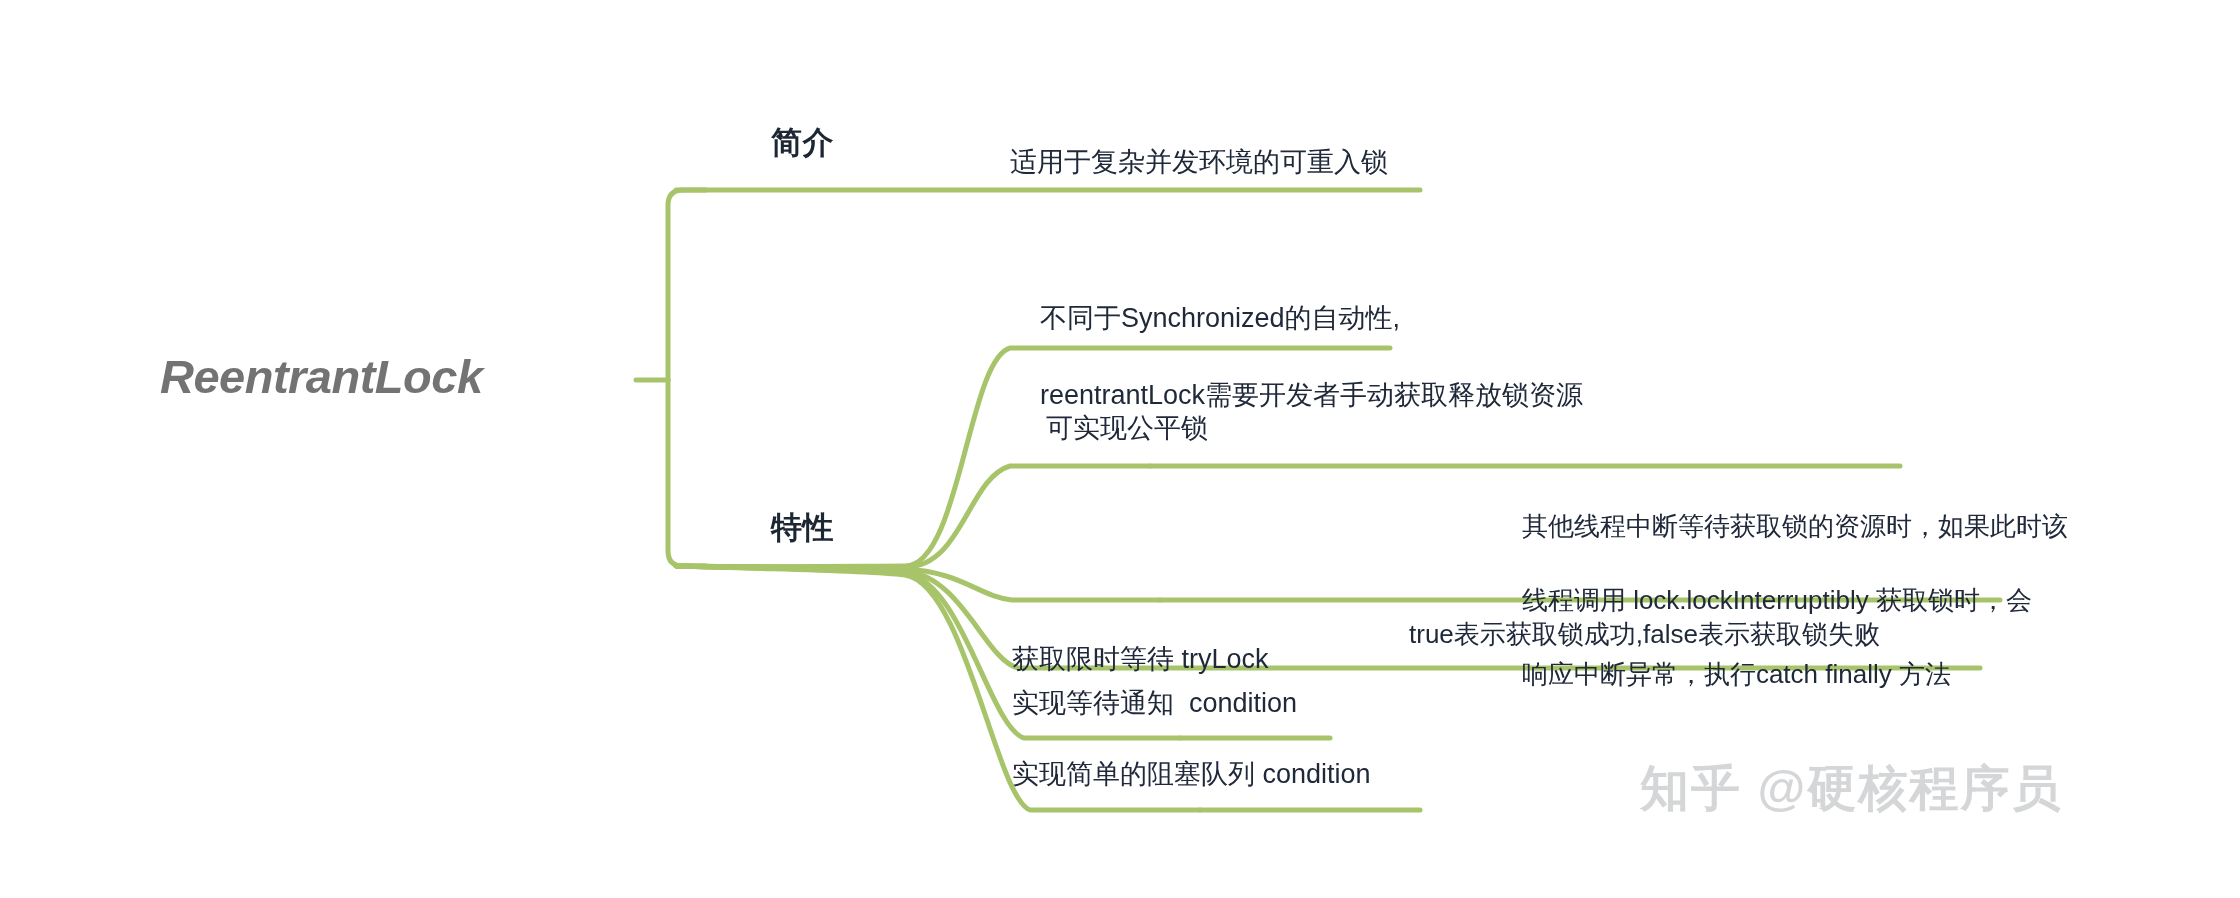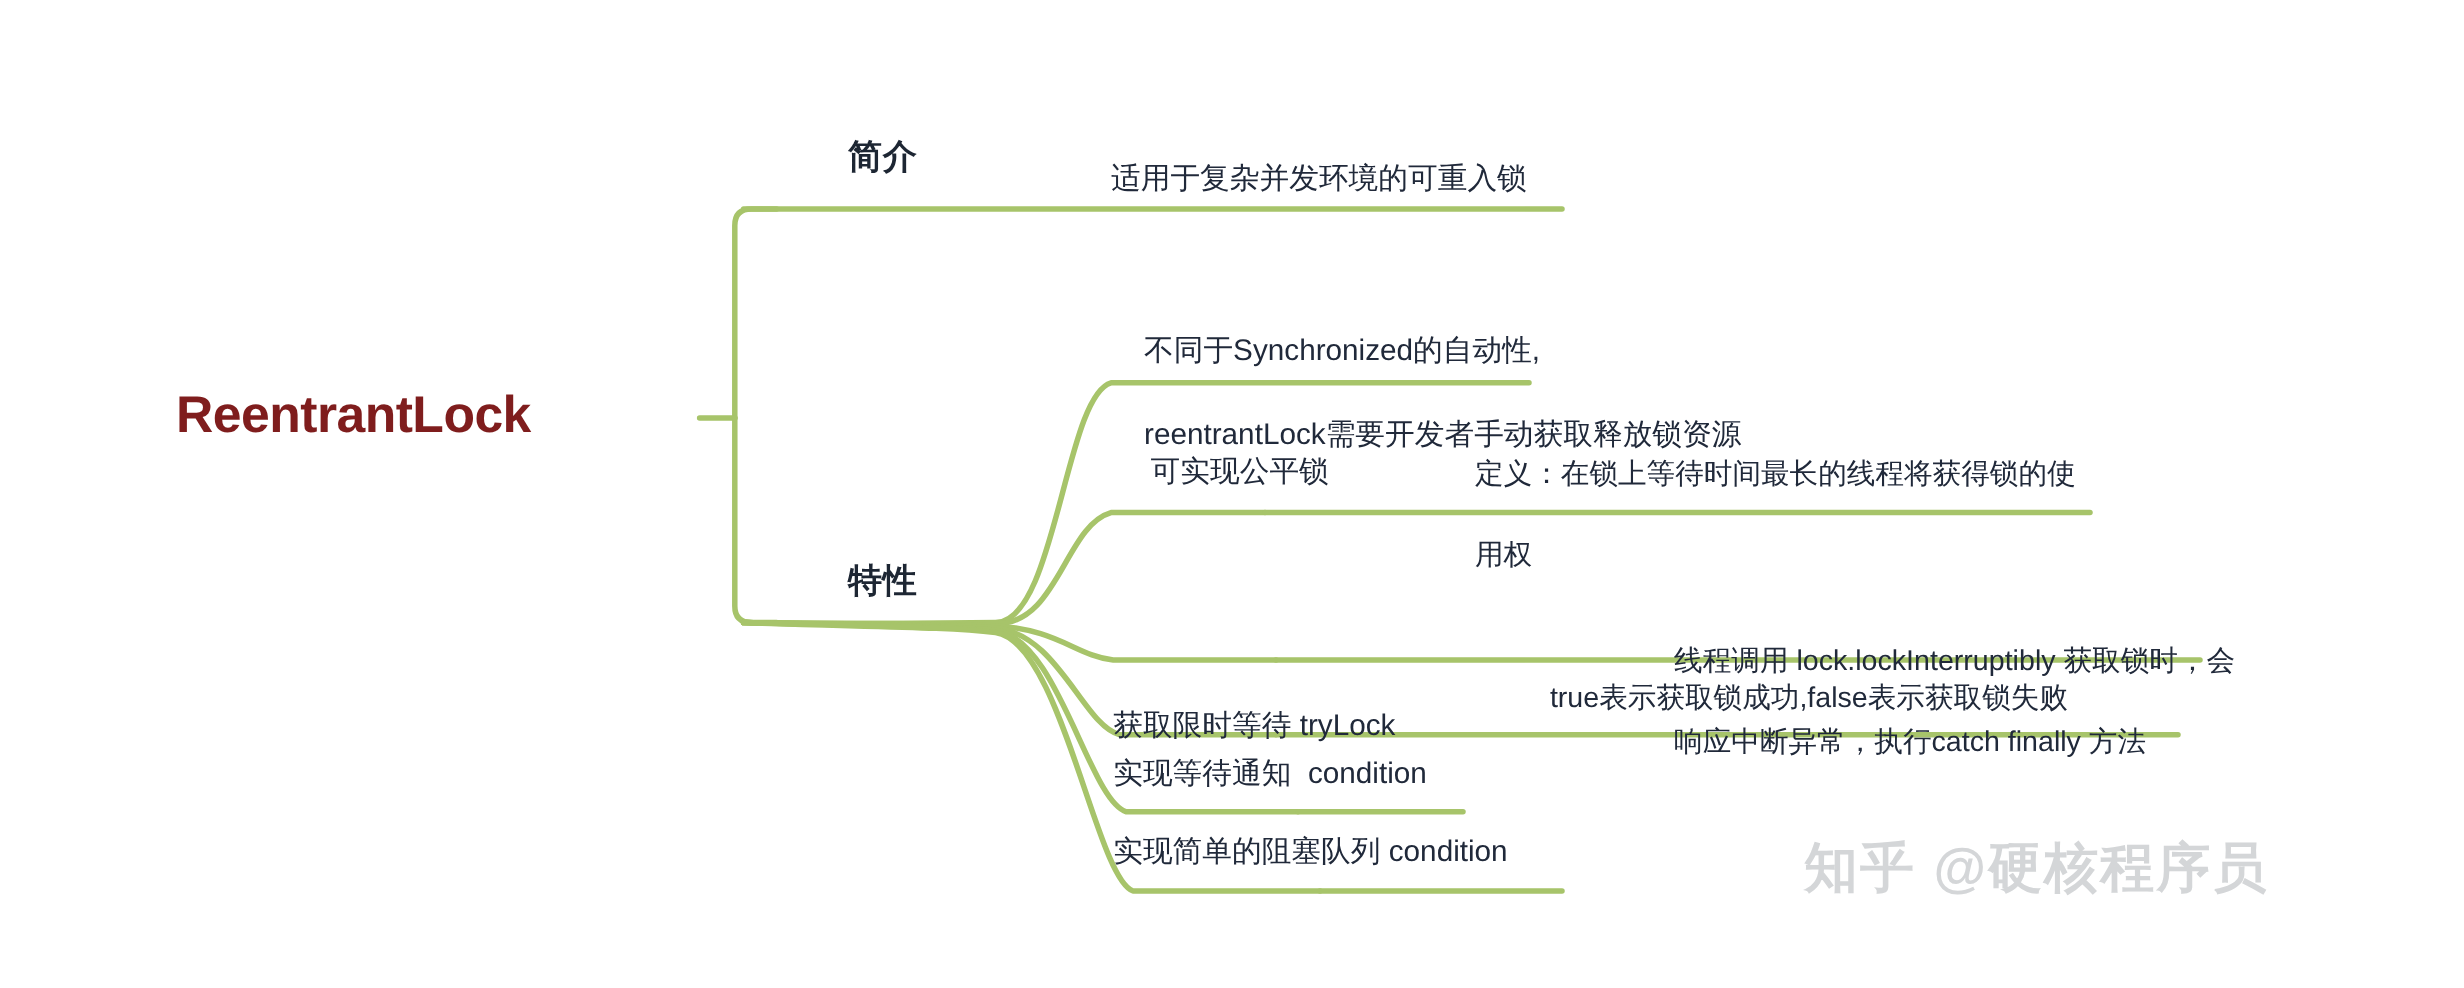--- a/index.html
+++ b/index.html
@@ -36,7 +36,8 @@
     font-size: 47px;
     font-weight: bold;
     letter-spacing: -0.5px;
-    color: #7f1d1d;
+    color: #737373;
+    font-style: italic;
   }
   .branch-label {
     font-size: 31px;

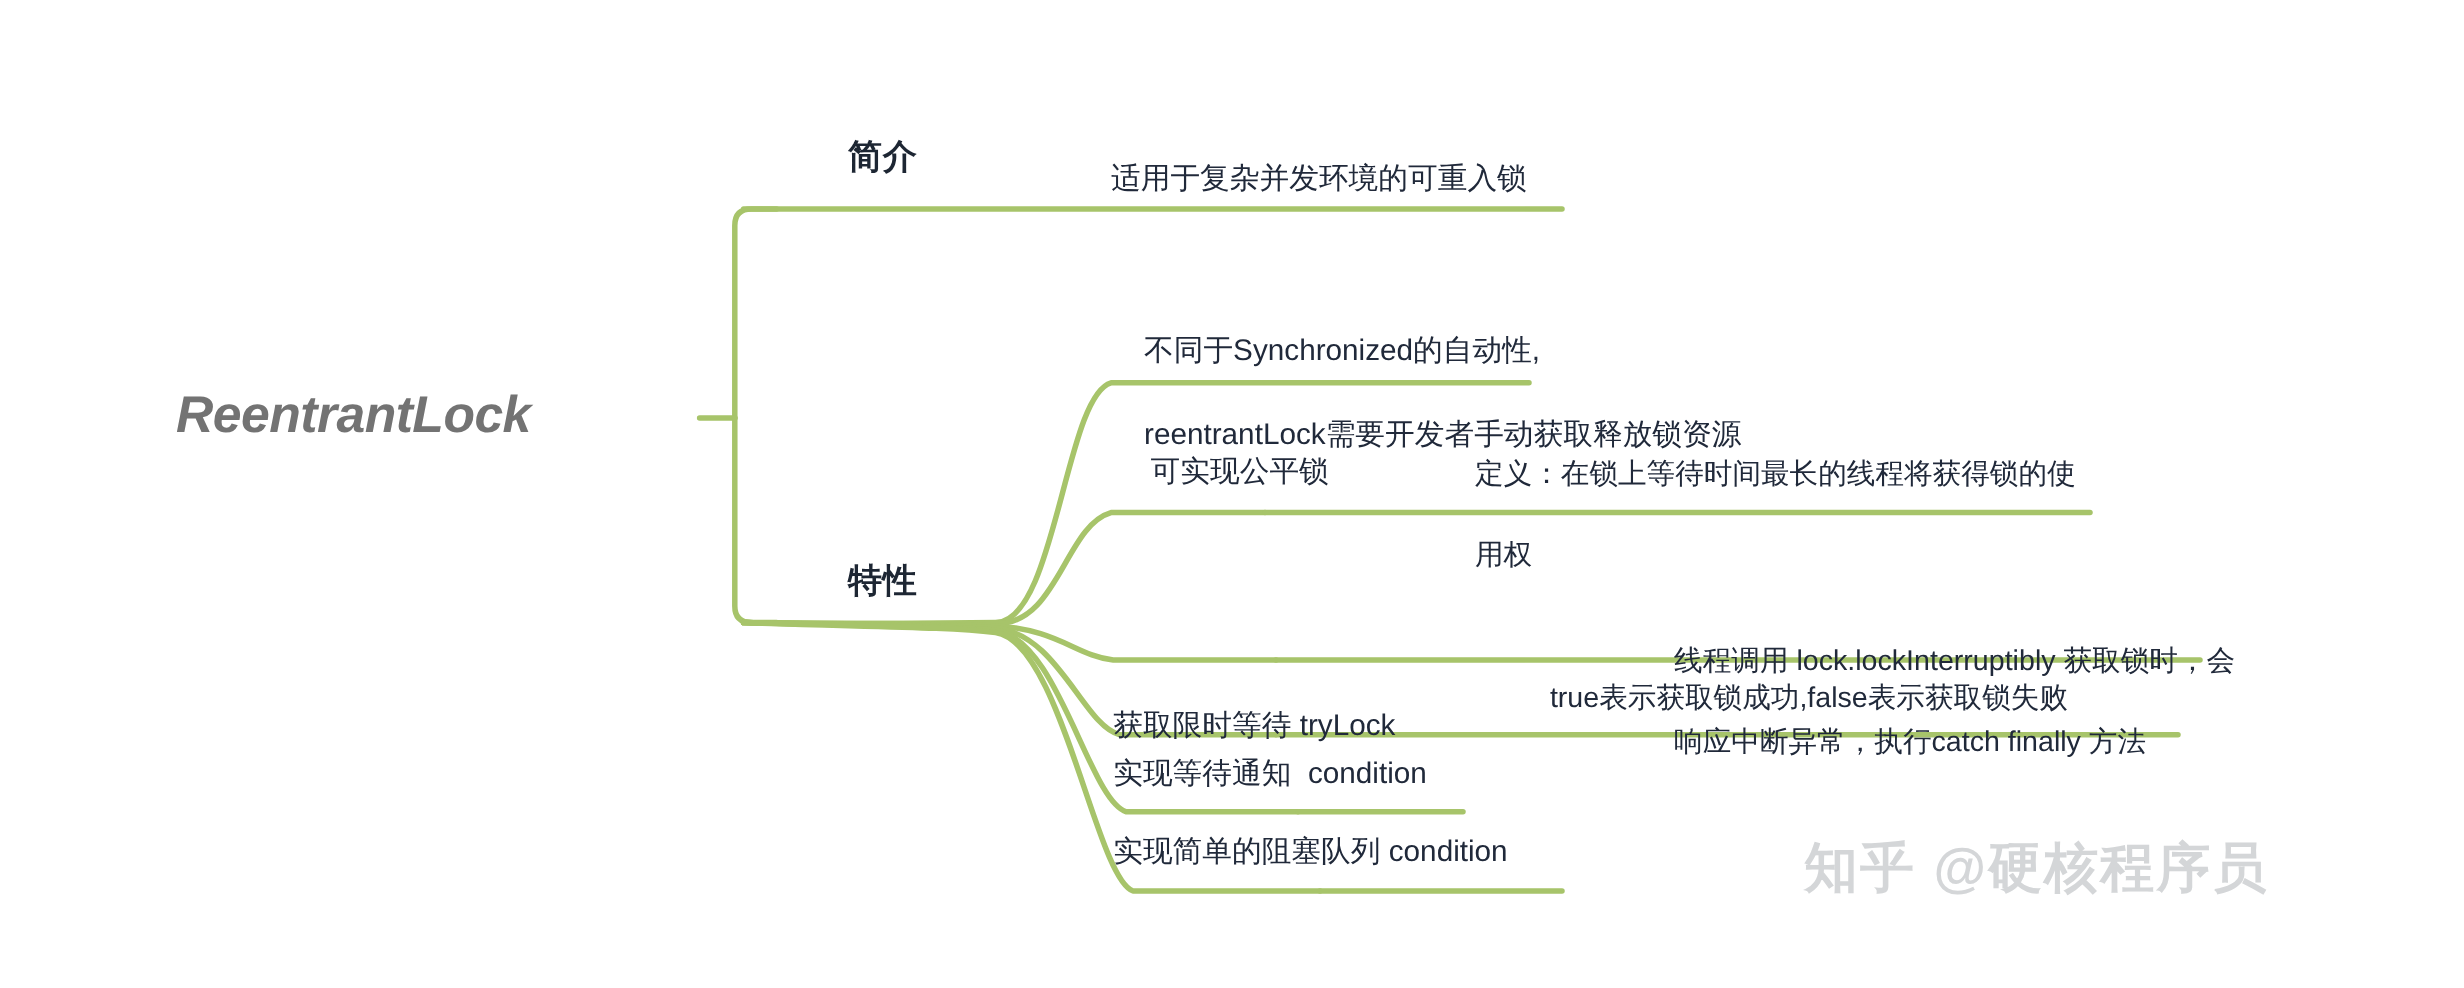--- a/index.html
+++ b/index.html
@@ -121,10 +121,6 @@
 
   <div class="node leaf-node" style="left:1010px; top:409px;margin-left:36px;">可实现公平锁</div>
 
-  <div class="node detail-node" style="left:1312px; top:375px;">
-    <span>定义：在锁上等待时间最长的线程将获得锁的使</span><br>
-    <span>用权</span>
-  </div>
 
 
   <div class="node detail-node" style="left:1493px; top:471px;">

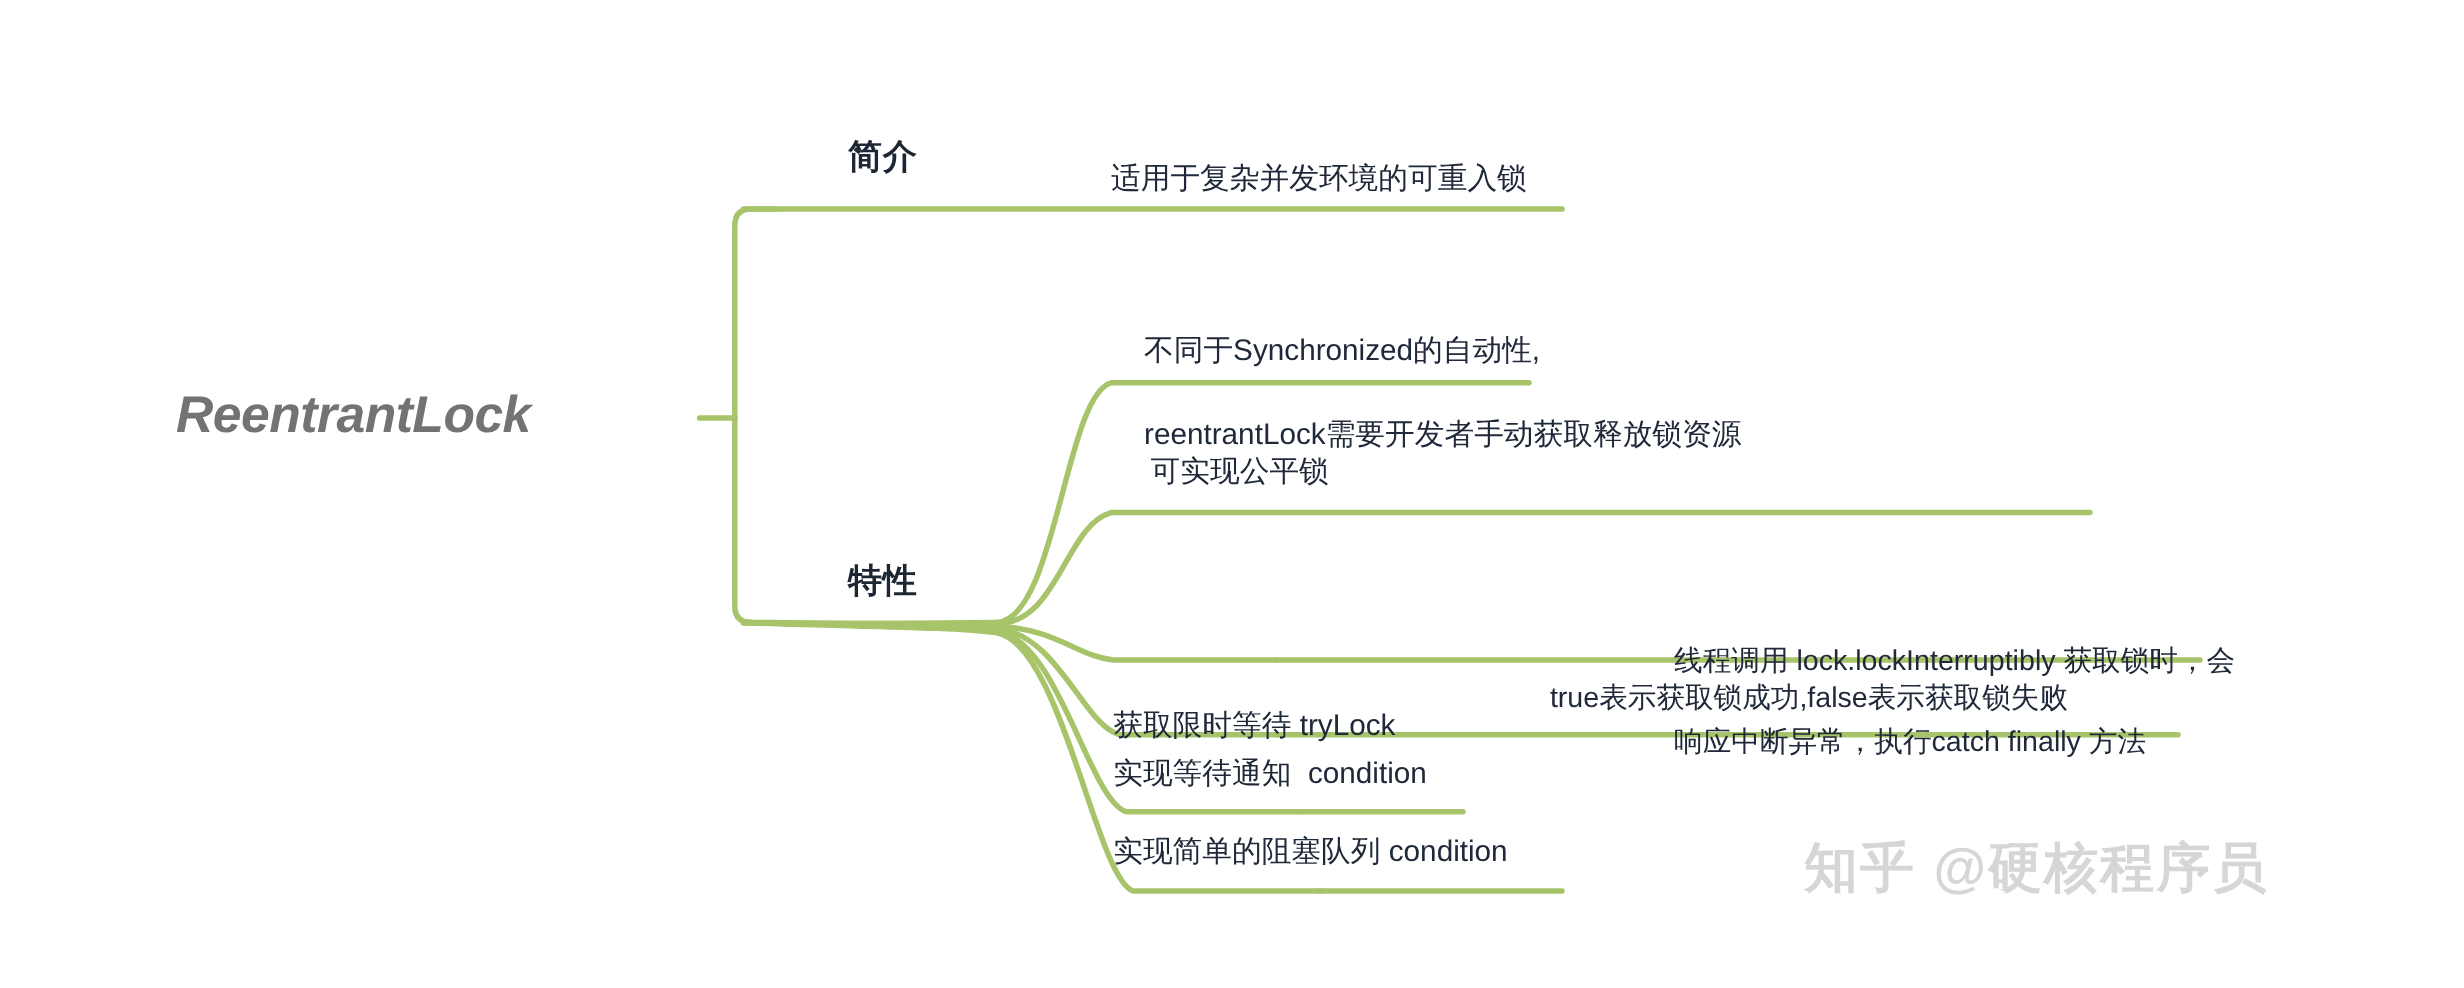--- a/index.html
+++ b/index.html
@@ -124,7 +124,7 @@
 
 
   <div class="node detail-node" style="left:1493px; top:471px;">
-    <br>
+    <span>其他线程中断等待获取锁的资源时，如果此时该</span><br>
     <span>线程调用 lock.lockInterruptibly 获取锁时，会</span><br>
     <span>响应中断异常，执行catch finally 方法</span>
   </div>

